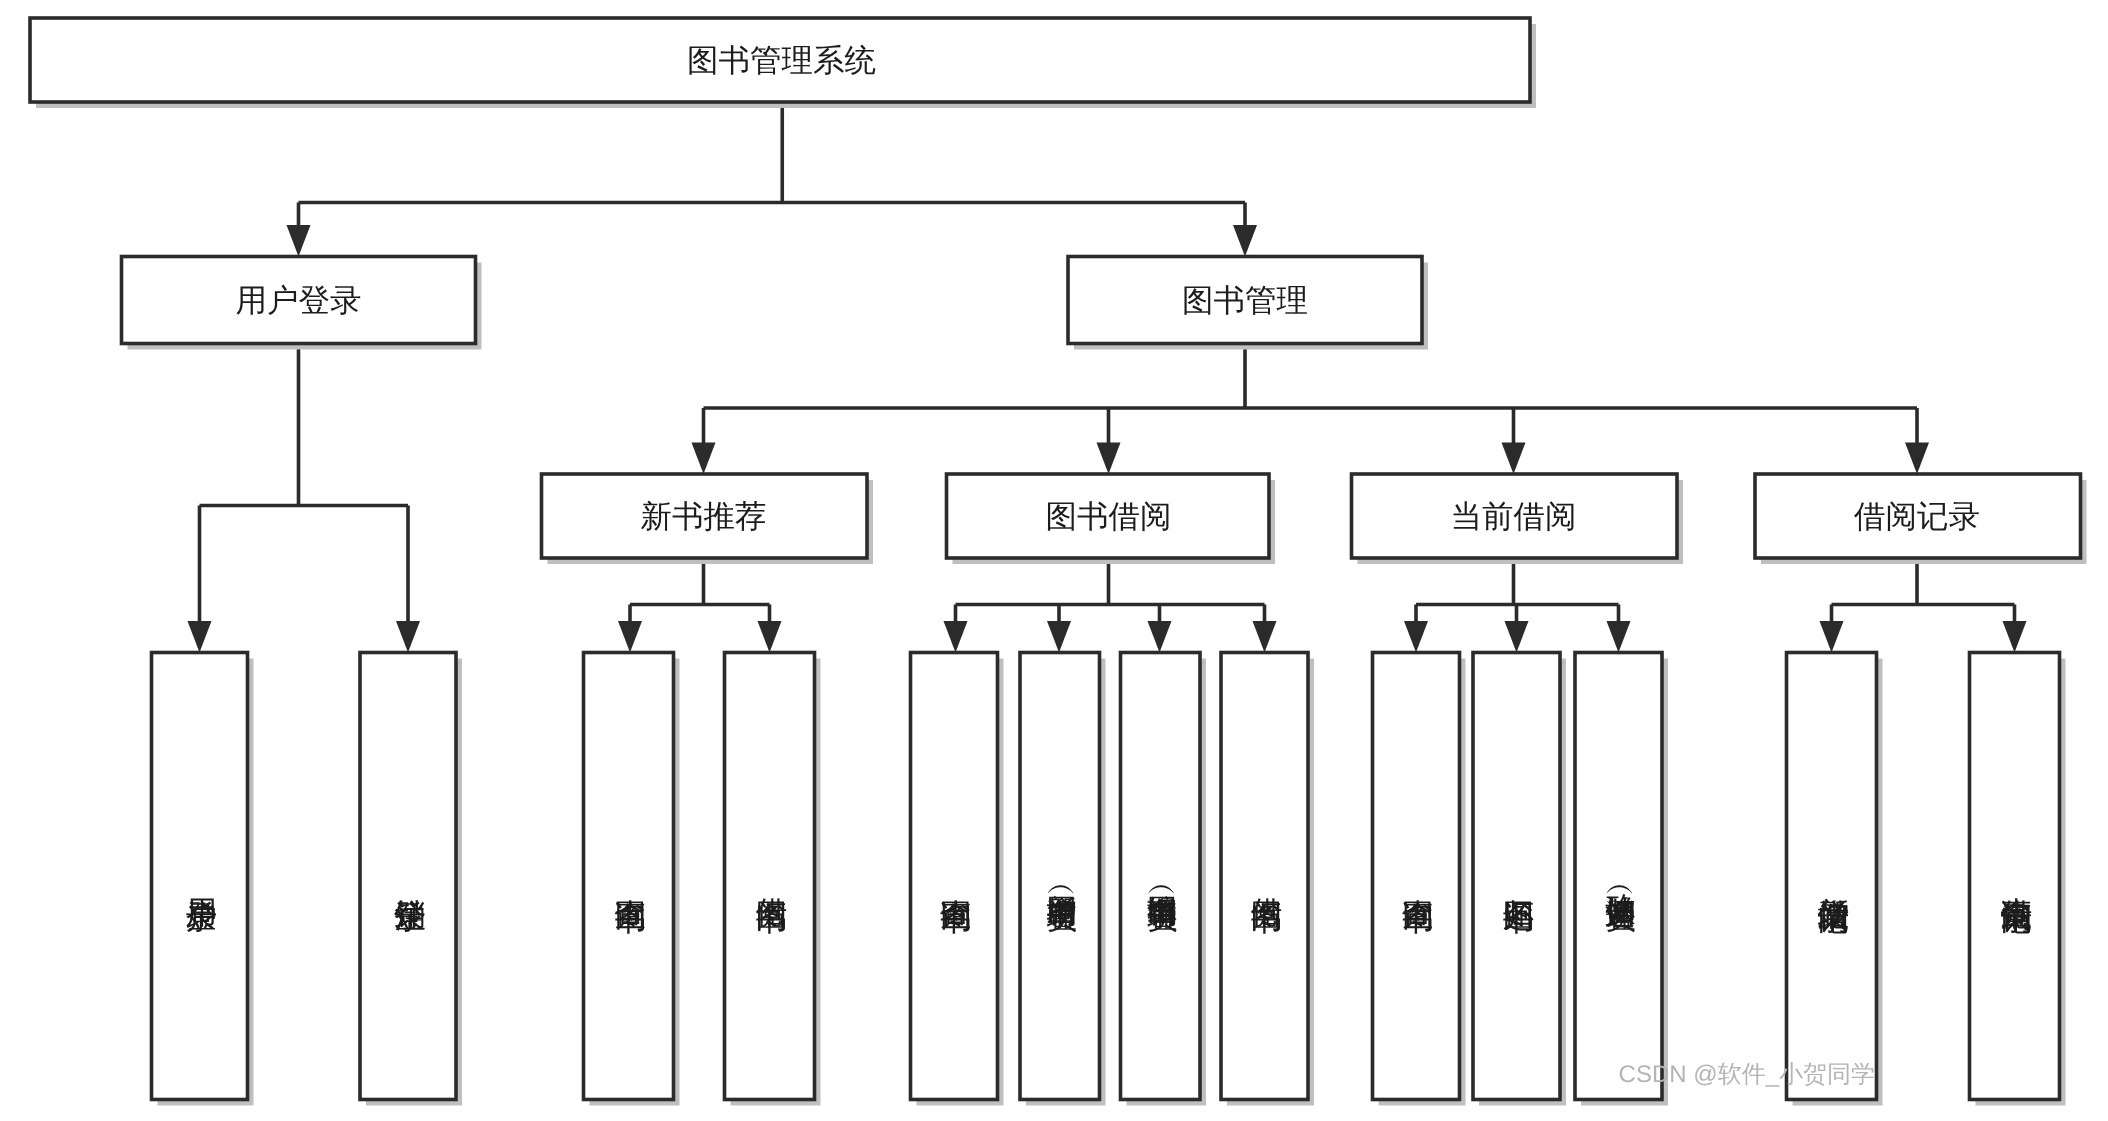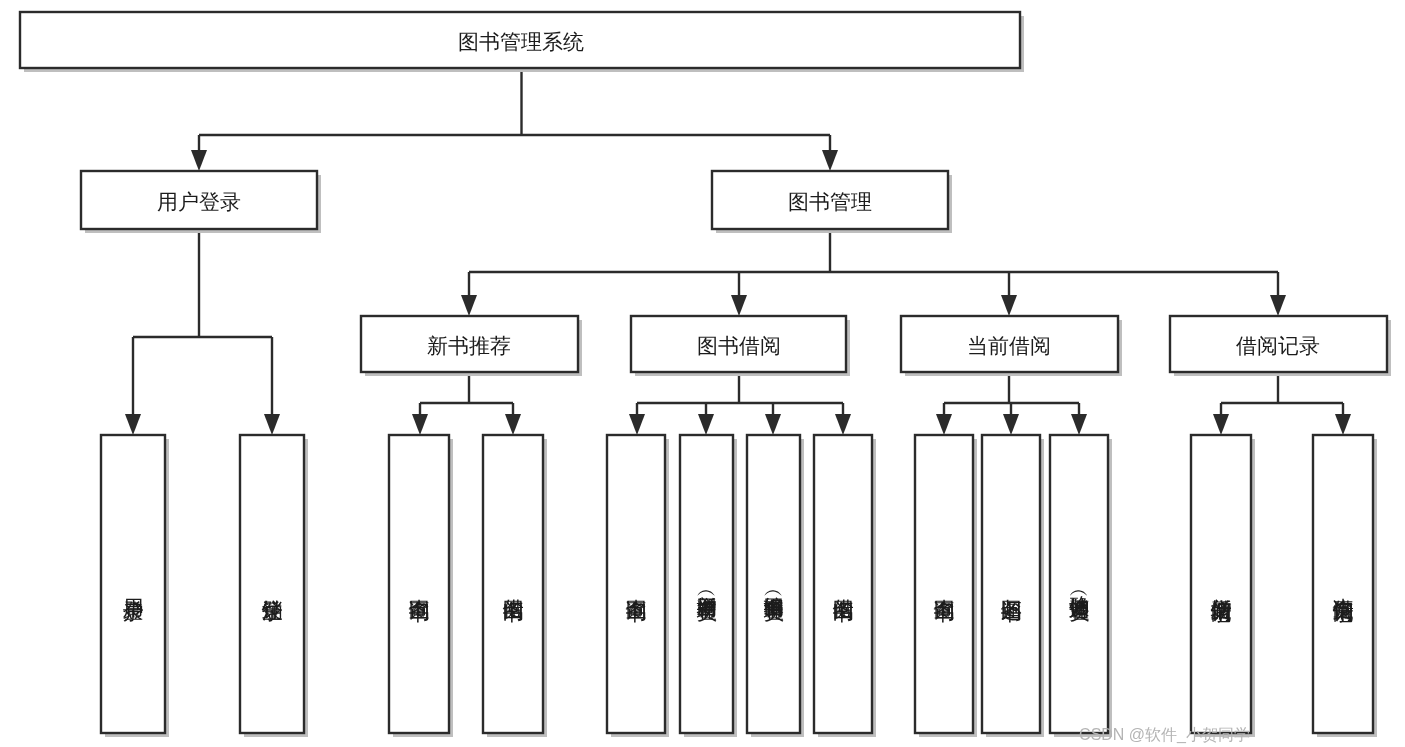--- a/index.html
+++ b/index.html
@@ -72,7 +72,7 @@
   .watermark {
     position: absolute;
     right: 8px;
-    bottom: 1px;
+    bottom: 20px;
     font-family: "Liberation Sans", "DejaVu Sans", sans-serif;
     font-size: 16px;
     color: #b4b4b4;

